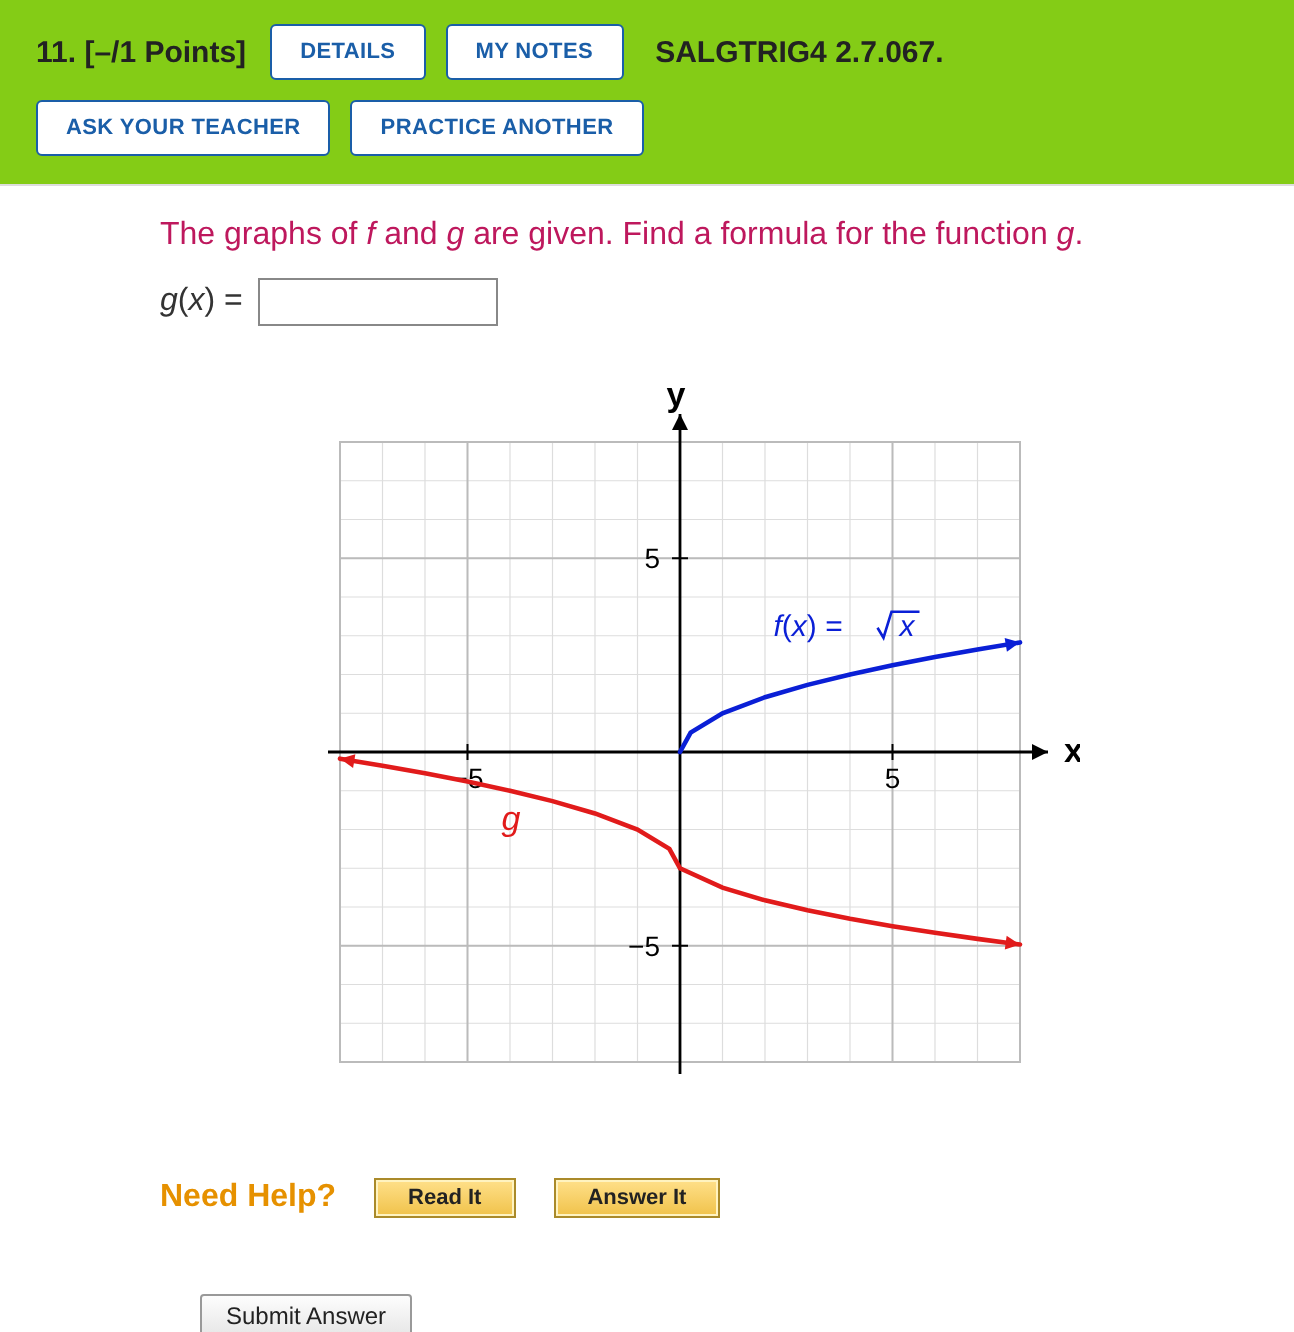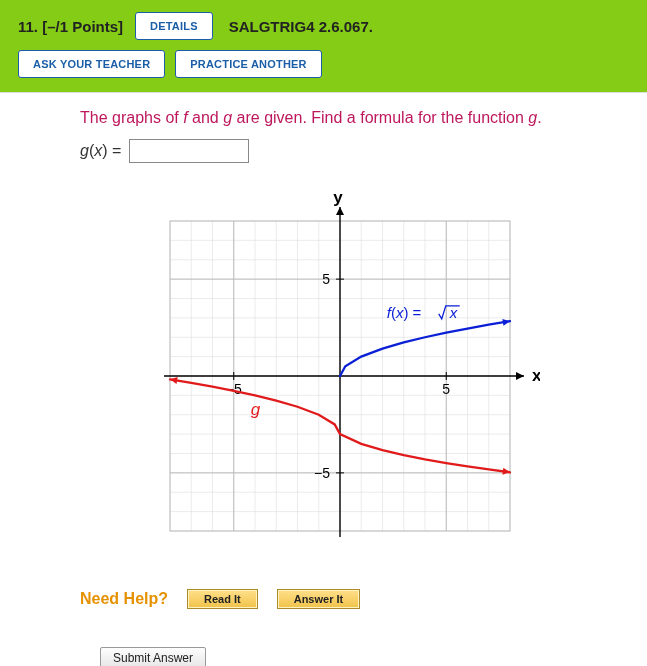--- a/index.html
+++ b/index.html
@@ -118,6 +118,7 @@
   <div class="header-row">
     <span class="qnum"><span>11.</span>&nbsp;<span>[–/1 Points]</span></span>
     <button class="btn">DETAILS</button>
+    <button class="btn">MY NOTES</button>
     <span class="ref">SALGTRIG4 2.6.067.</span>
   </div>
   <div class="header-row">

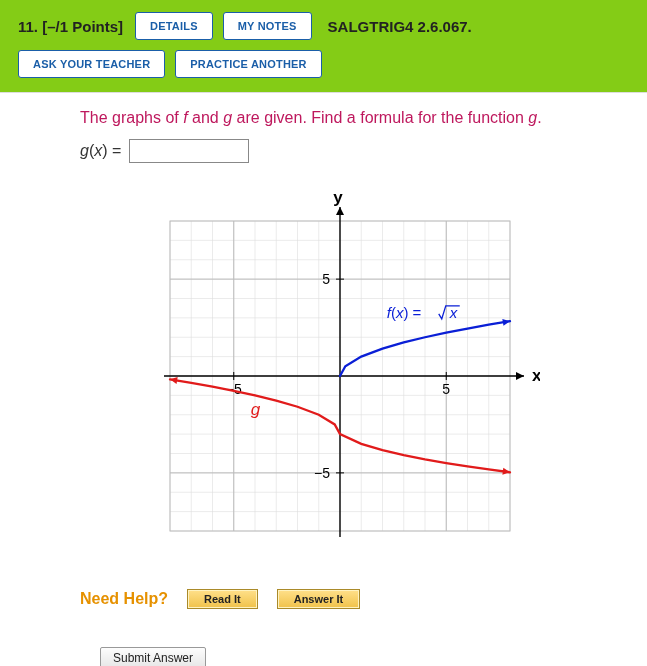--- a/index.html
+++ b/index.html
@@ -119,7 +119,7 @@
     <span class="qnum"><span>11.</span>&nbsp;<span>[–/1 Points]</span></span>
     <button class="btn">DETAILS</button>
     <button class="btn">MY NOTES</button>
-    <span class="ref">SALGTRIG4 2.6.067.</span>
+    <span class="ref">SALGTRIG4 2.7.067.</span>
   </div>
   <div class="header-row">
     <button class="btn">ASK YOUR TEACHER</button>

